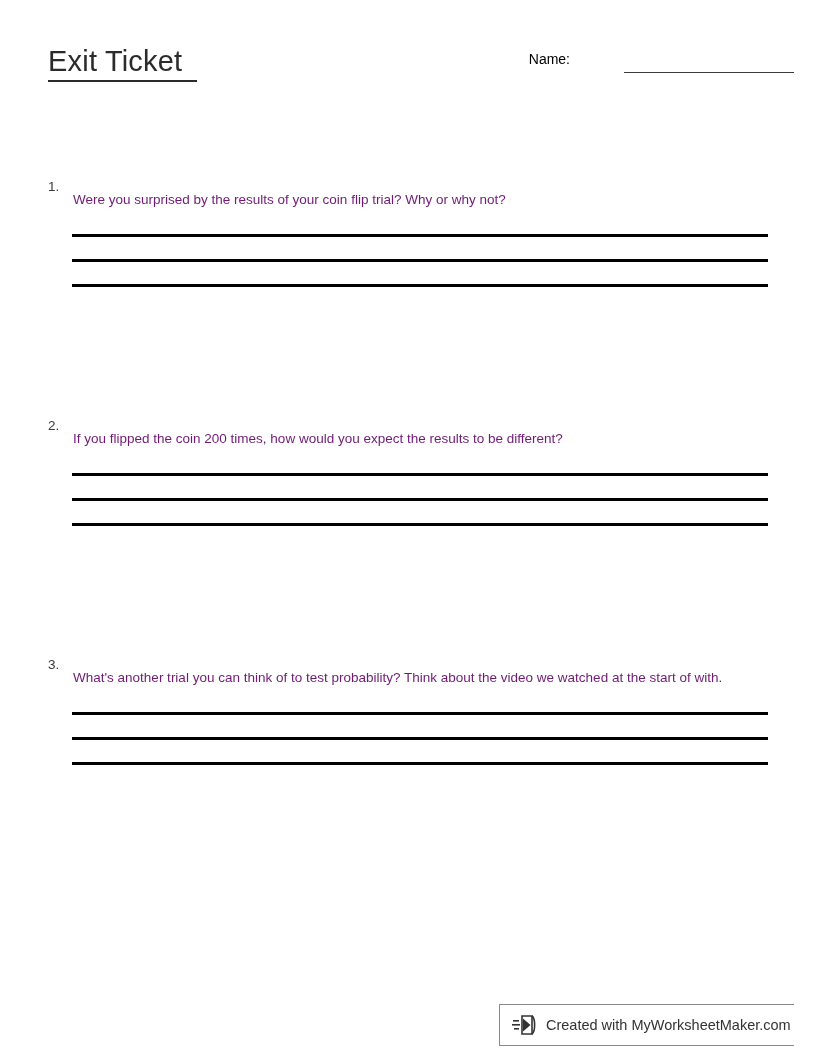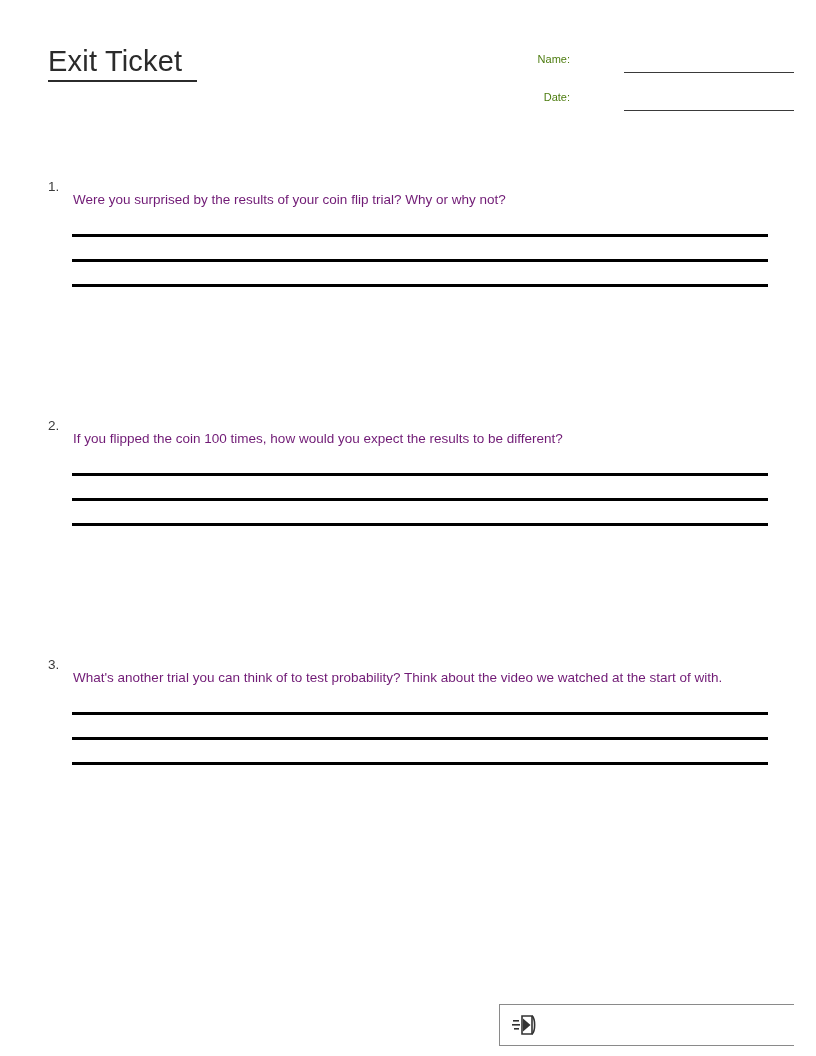--- a/index.html
+++ b/index.html
@@ -65,8 +65,8 @@
     position: absolute;
     right: 198px;
     top: 0;
-    font-size: 11px;
-    color: #4d7c0f;
+    font-size: 14px;
+    color: #000000;
     line-height: 22px;
     white-space: nowrap;
   }

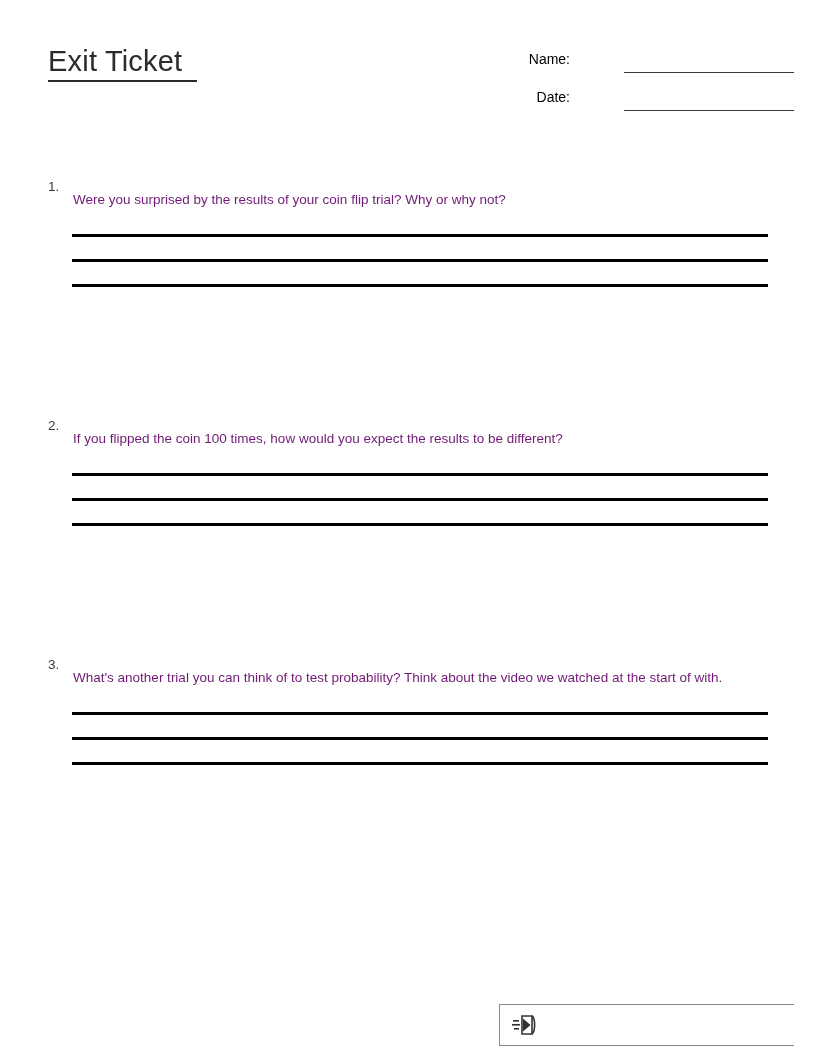--- a/index.html
+++ b/index.html
@@ -157,10 +157,6 @@
     <div class="namedate">
       <div class="nd-row">
         <span class="nd-label">Name:</span>
-        <span class="nd-line"></span>
-      </div>
-      <div class="nd-row">
-        <span class="nd-label">Date:</span>
         <span class="nd-line"></span>
       </div>
     </div>

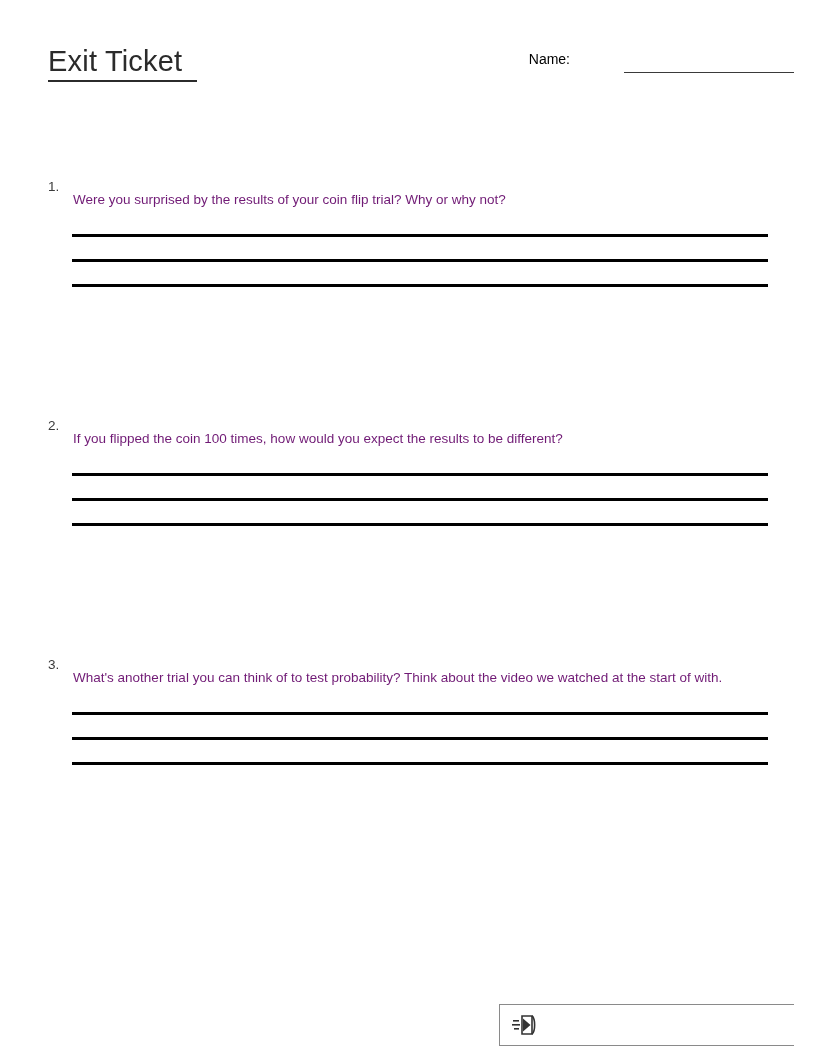--- a/index.html
+++ b/index.html
@@ -177,7 +177,7 @@
   <div class="question-block" style="top:415px;">
     <div class="q-head">
       <span class="q-number">2.</span>
-      <div class="q-text">If you flipped the coin 100 times, how would you expect the results to be different?</div>
+      <div class="q-text">If you flipped the coin 200 times, how would you expect the results to be different?</div>
     </div>
     <div class="answer-lines" style="margin-top:10px;">
       <div class="answer-line"></div>

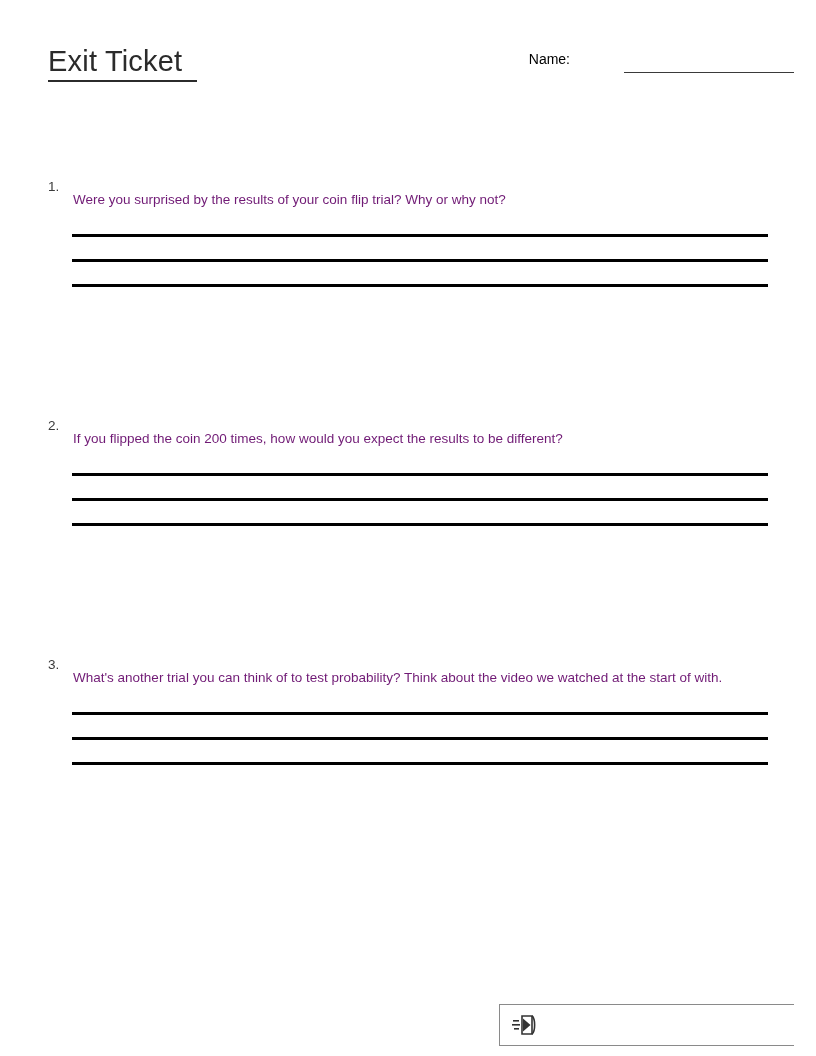--- a/index.html
+++ b/index.html
@@ -209,6 +209,7 @@
       <path d="M11 5.5 L18.5 12 L11 18.5 Z" fill="#333333"></path>
       <path d="M20 3 C23.5 5.5 23.5 18.5 20 21" fill="none" stroke="#333333" stroke-width="1.6"></path>
     </svg>
+    <span class="badge-text">Created with MyWorksheetMaker.com</span>
   </div>
 
 </div>

